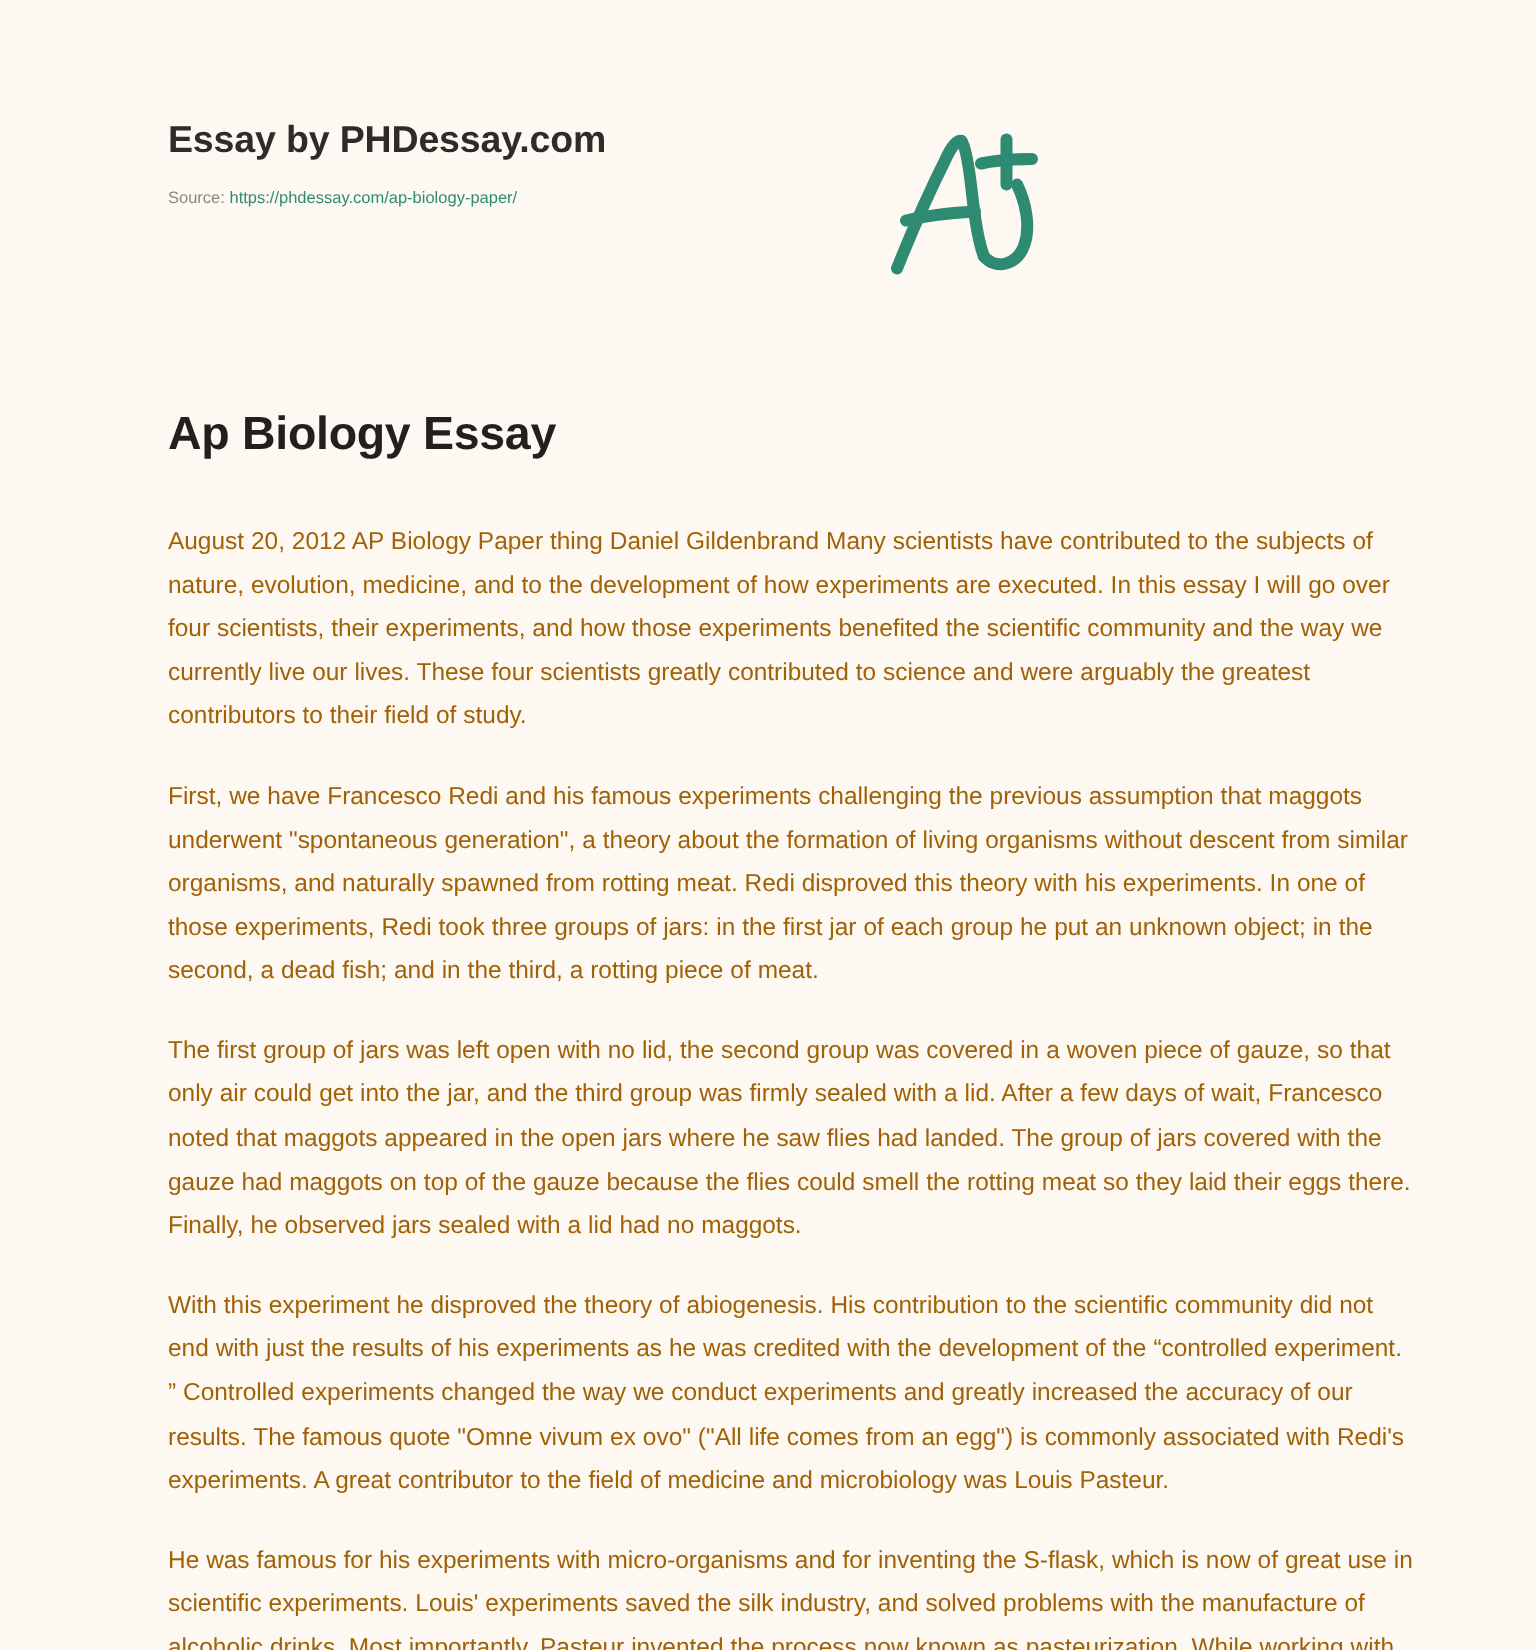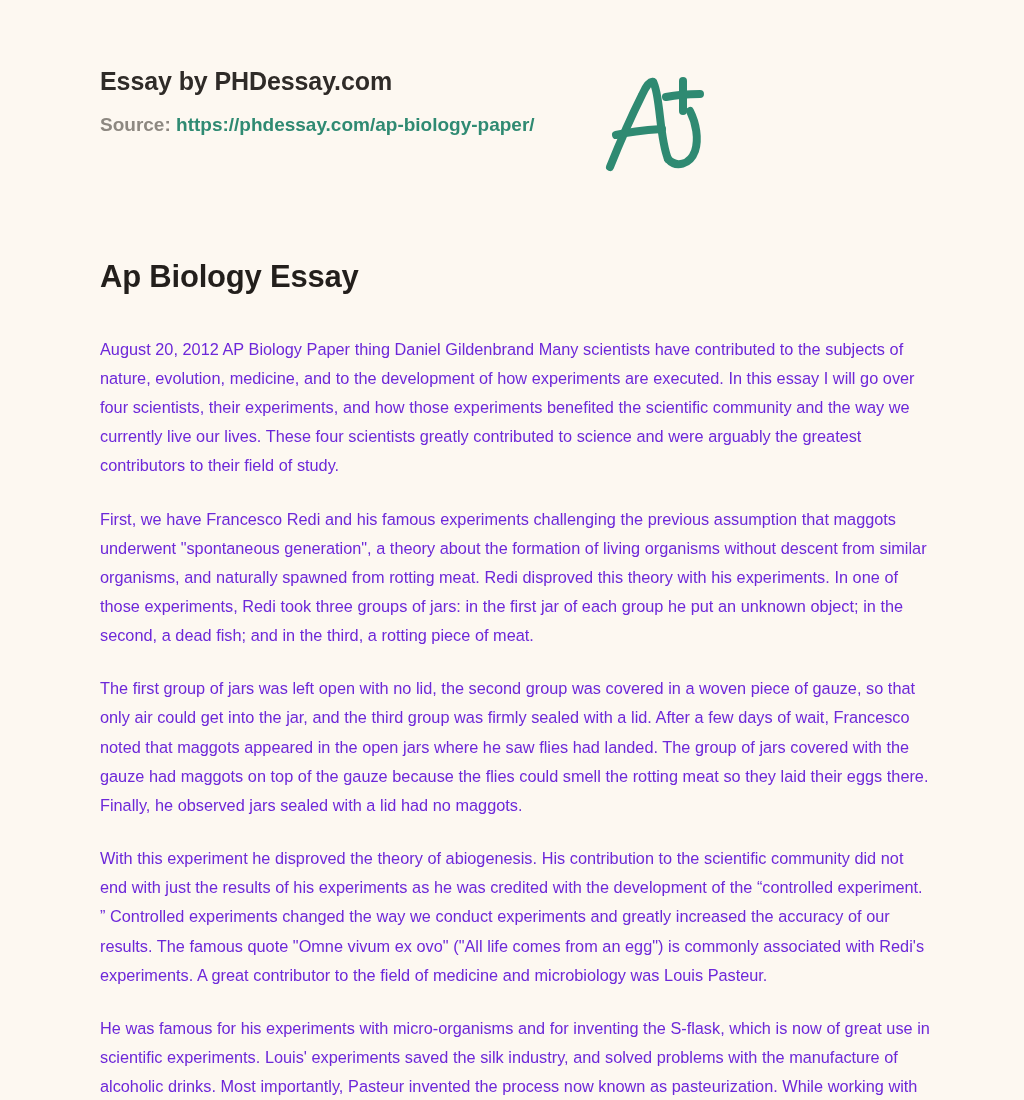--- a/index.html
+++ b/index.html
@@ -21,7 +21,7 @@
   .page {
     width: 816px;
     height: 1100px;
-    padding: 4px;
+    padding: 16px;
     position: relative;
   }
 

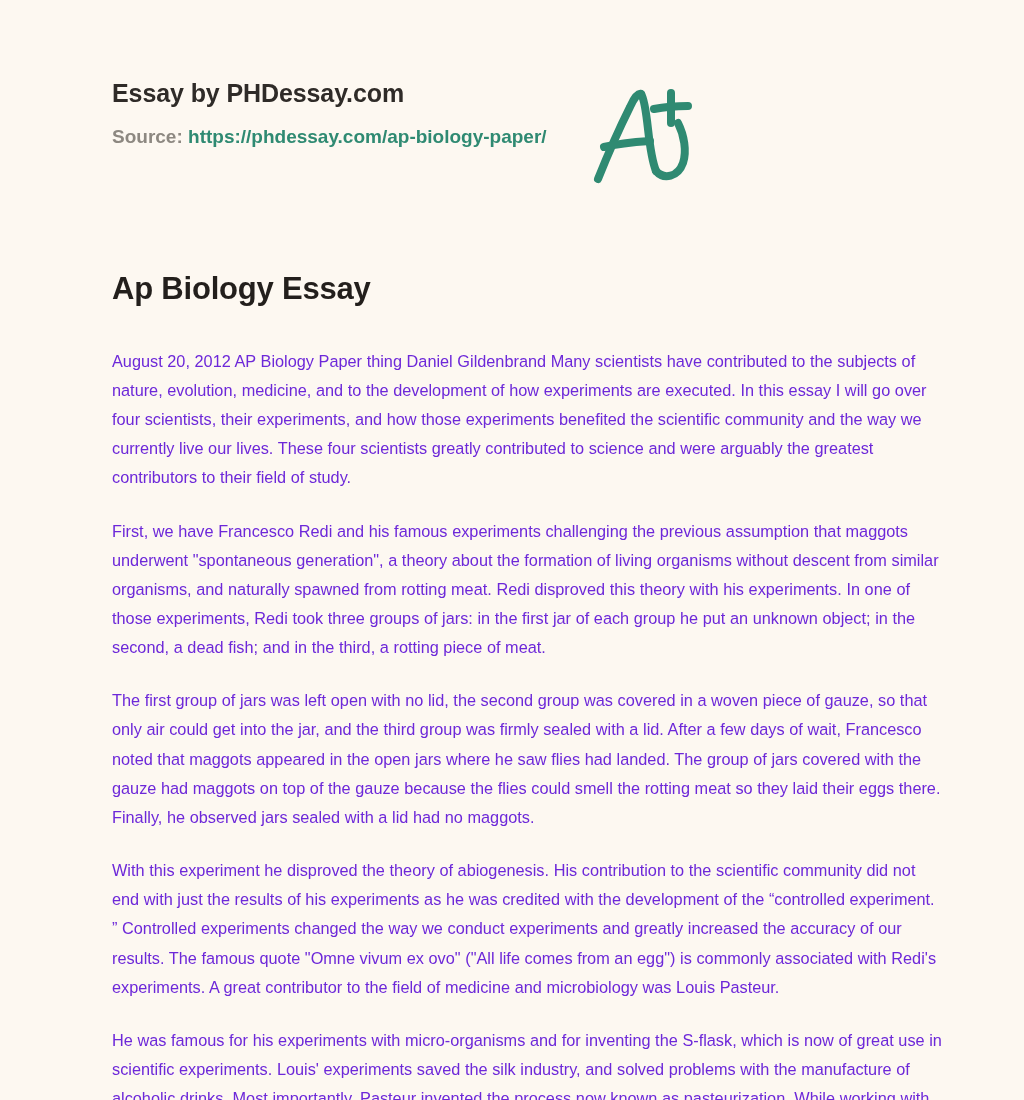--- a/index.html
+++ b/index.html
@@ -49,11 +49,10 @@
 
   .source-line {
     margin-top: 17px;
-    font-size: 19px;
+    font-size: 11px;
     line-height: 1.3;
     color: #8d8881;
     white-space: nowrap;
-    font-weight: bold;
   }
 
   .source-label {

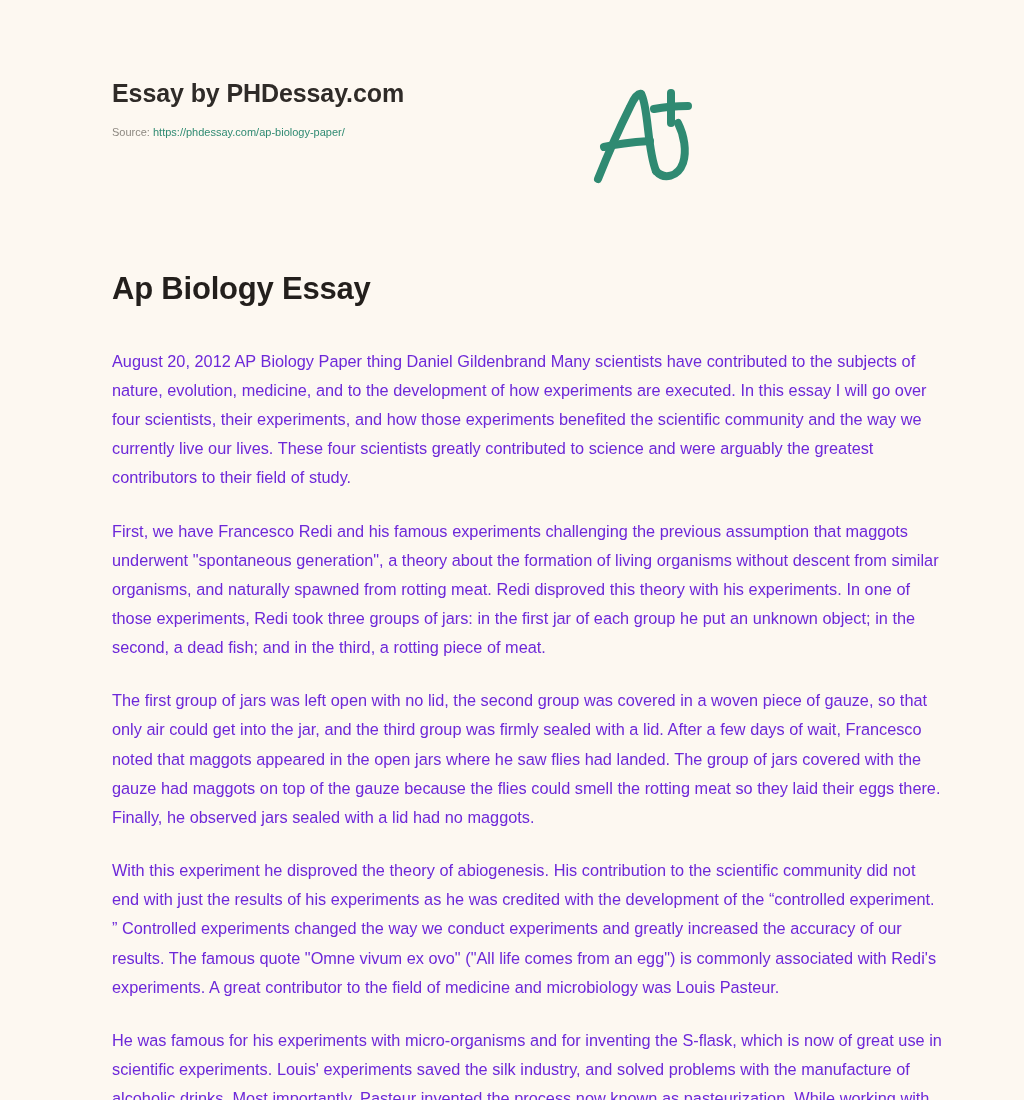--- a/index.html
+++ b/index.html
@@ -103,7 +103,7 @@
     max-width: 838px;
     font-size: 16.3px;
     line-height: 1.79;
-    color: #6d28d9;
+    color: #a16207;
     text-align: left;
     word-spacing: 0.1px;
   }

